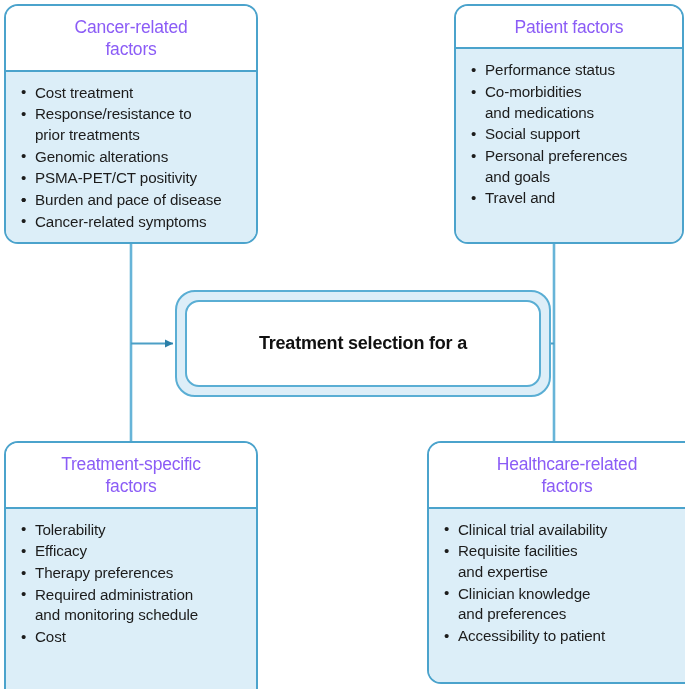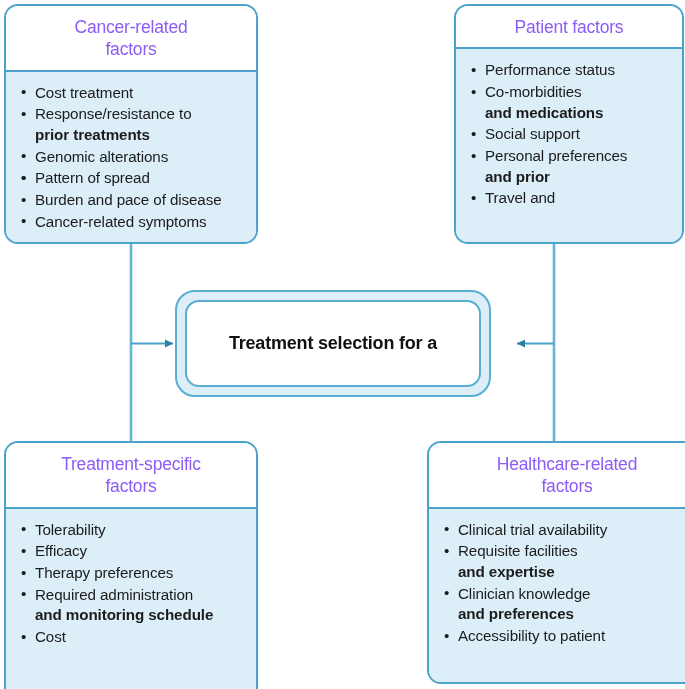--- a/index.html
+++ b/index.html
@@ -94,7 +94,6 @@
 
   .box-body li .cont {
     display: block;
-    font-weight: bold;
   }
 
   

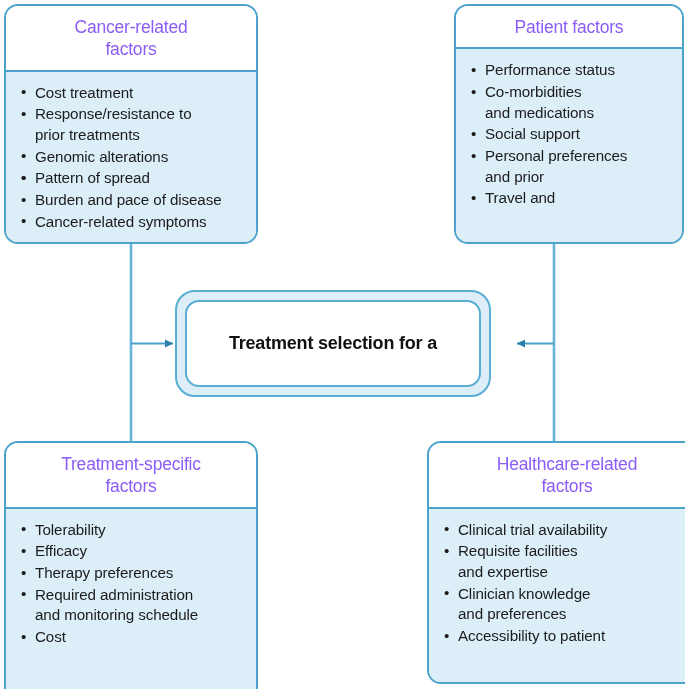--- a/index.html
+++ b/index.html
@@ -173,7 +173,7 @@
         <li><span class="bullet">•</span><span>Cost treatment</span></li>
         <li><span class="bullet">•</span><span>Response/resistance to</span><span class="cont">prior treatments</span></li>
         <li><span class="bullet">•</span><span>Genomic alterations</span></li>
-        <li><span class="bullet">•</span></li>
+        <li><span class="bullet">•</span><span>PSMA-PET/CT positivity</span></li>
         <li><span class="bullet">•</span><span>Pattern of spread</span></li>
         <li><span class="bullet">•</span><span>Burden and pace of disease</span></li>
         <li><span class="bullet">•</span><span>Cancer-related symptoms</span></li>

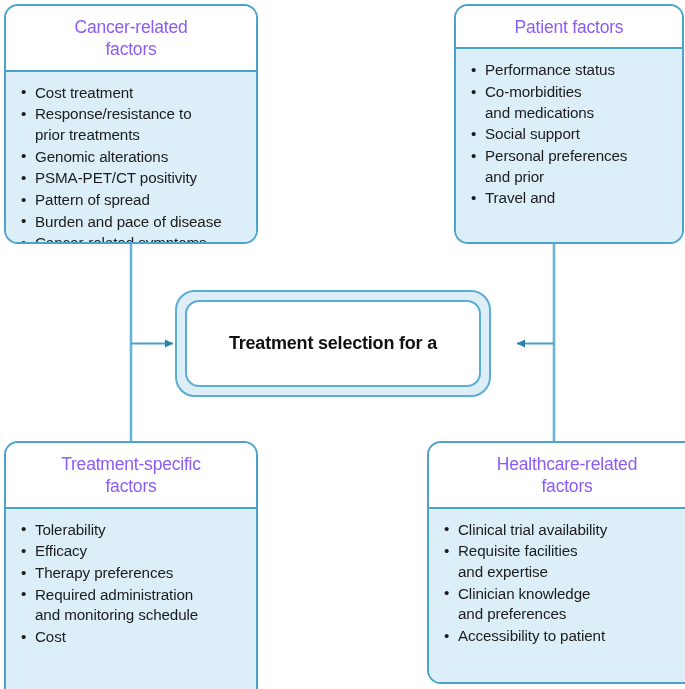--- a/index.html
+++ b/index.html
@@ -192,7 +192,7 @@
         <li><span class="bullet">•</span><span>Performance status</span></li>
         <li><span class="bullet">•</span><span>Co-morbidities</span><span class="cont">and medications</span></li>
         <li><span class="bullet">•</span><span>Social support</span></li>
-        <li><span class="bullet">•</span><span>Personal preferences</span><span class="cont">and prior</span></li>
+        <li><span class="bullet">•</span><span>Personal preferences</span><span class="cont">and goals</span></li>
         <li><span class="bullet">•</span><span>Travel and</span></li>
       </ul>
     </div>

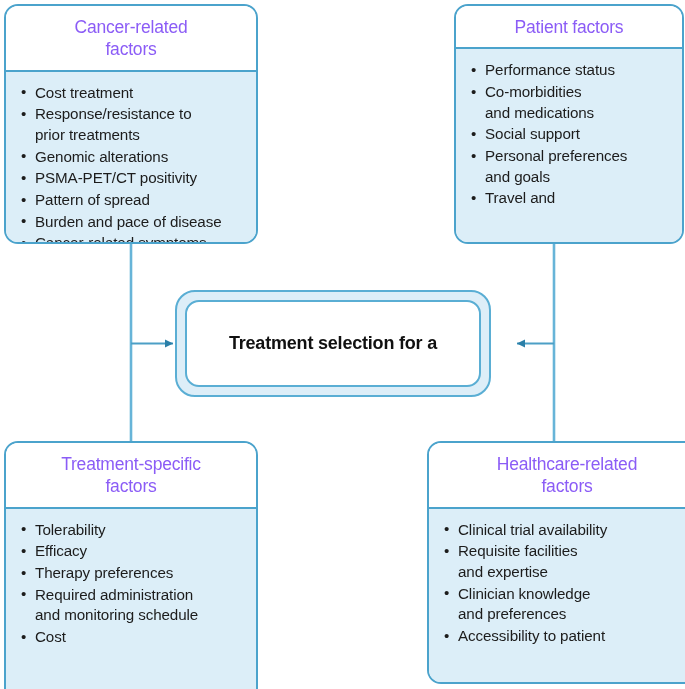--- a/index.html
+++ b/index.html
@@ -174,7 +174,7 @@
         <li><span class="bullet">•</span><span>Response/resistance to</span><span class="cont">prior treatments</span></li>
         <li><span class="bullet">•</span><span>Genomic alterations</span></li>
         <li><span class="bullet">•</span><span>PSMA-PET/CT positivity</span></li>
-        <li><span class="bullet">•</span><span>Pattern of spread</span></li>
+        <li><span class="bullet">•</span></li>
         <li><span class="bullet">•</span><span>Burden and pace of disease</span></li>
         <li><span class="bullet">•</span><span>Cancer-related symptoms</span></li>
 

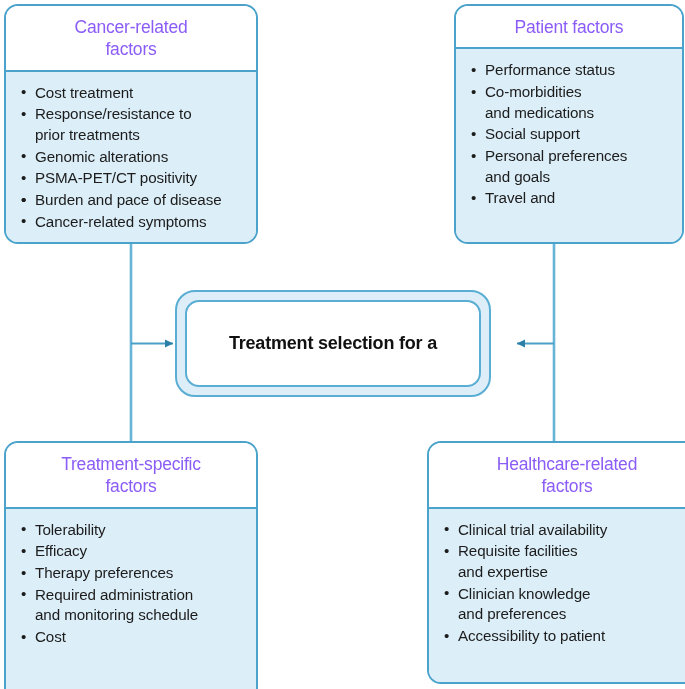--- a/index.html
+++ b/index.html
@@ -108,7 +108,7 @@
     z-index: 3;
     left: 175px;
     top: 290px;
-    width: 316px;
+    width: 376px;
     height: 107px;
     box-sizing: border-box;
     border: 2px solid #5aaed4;

